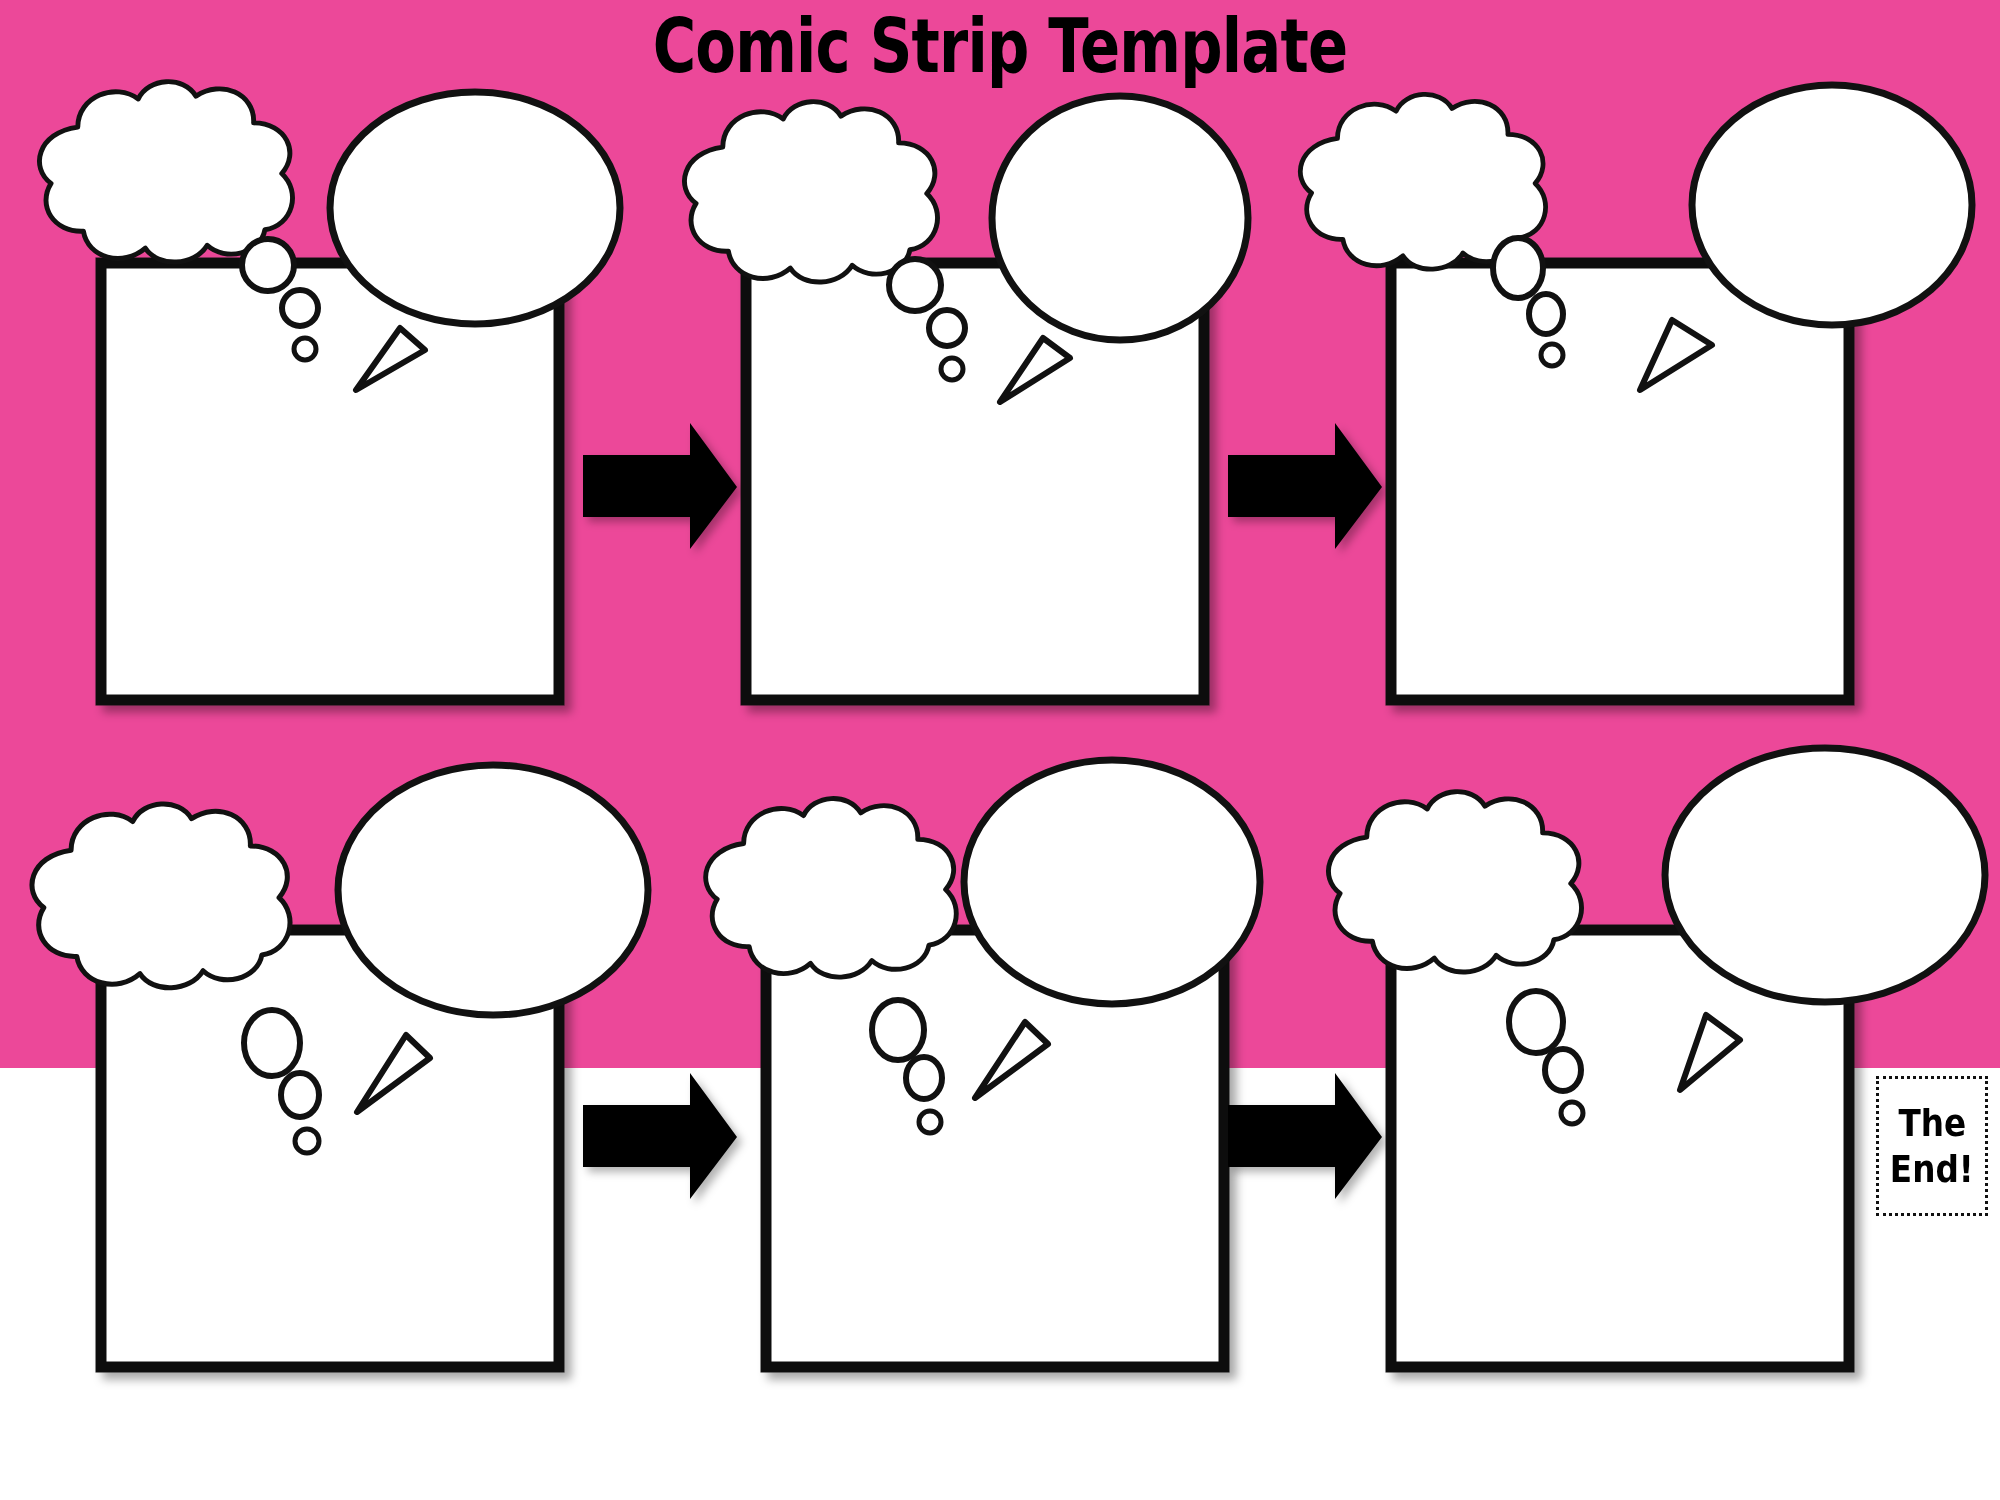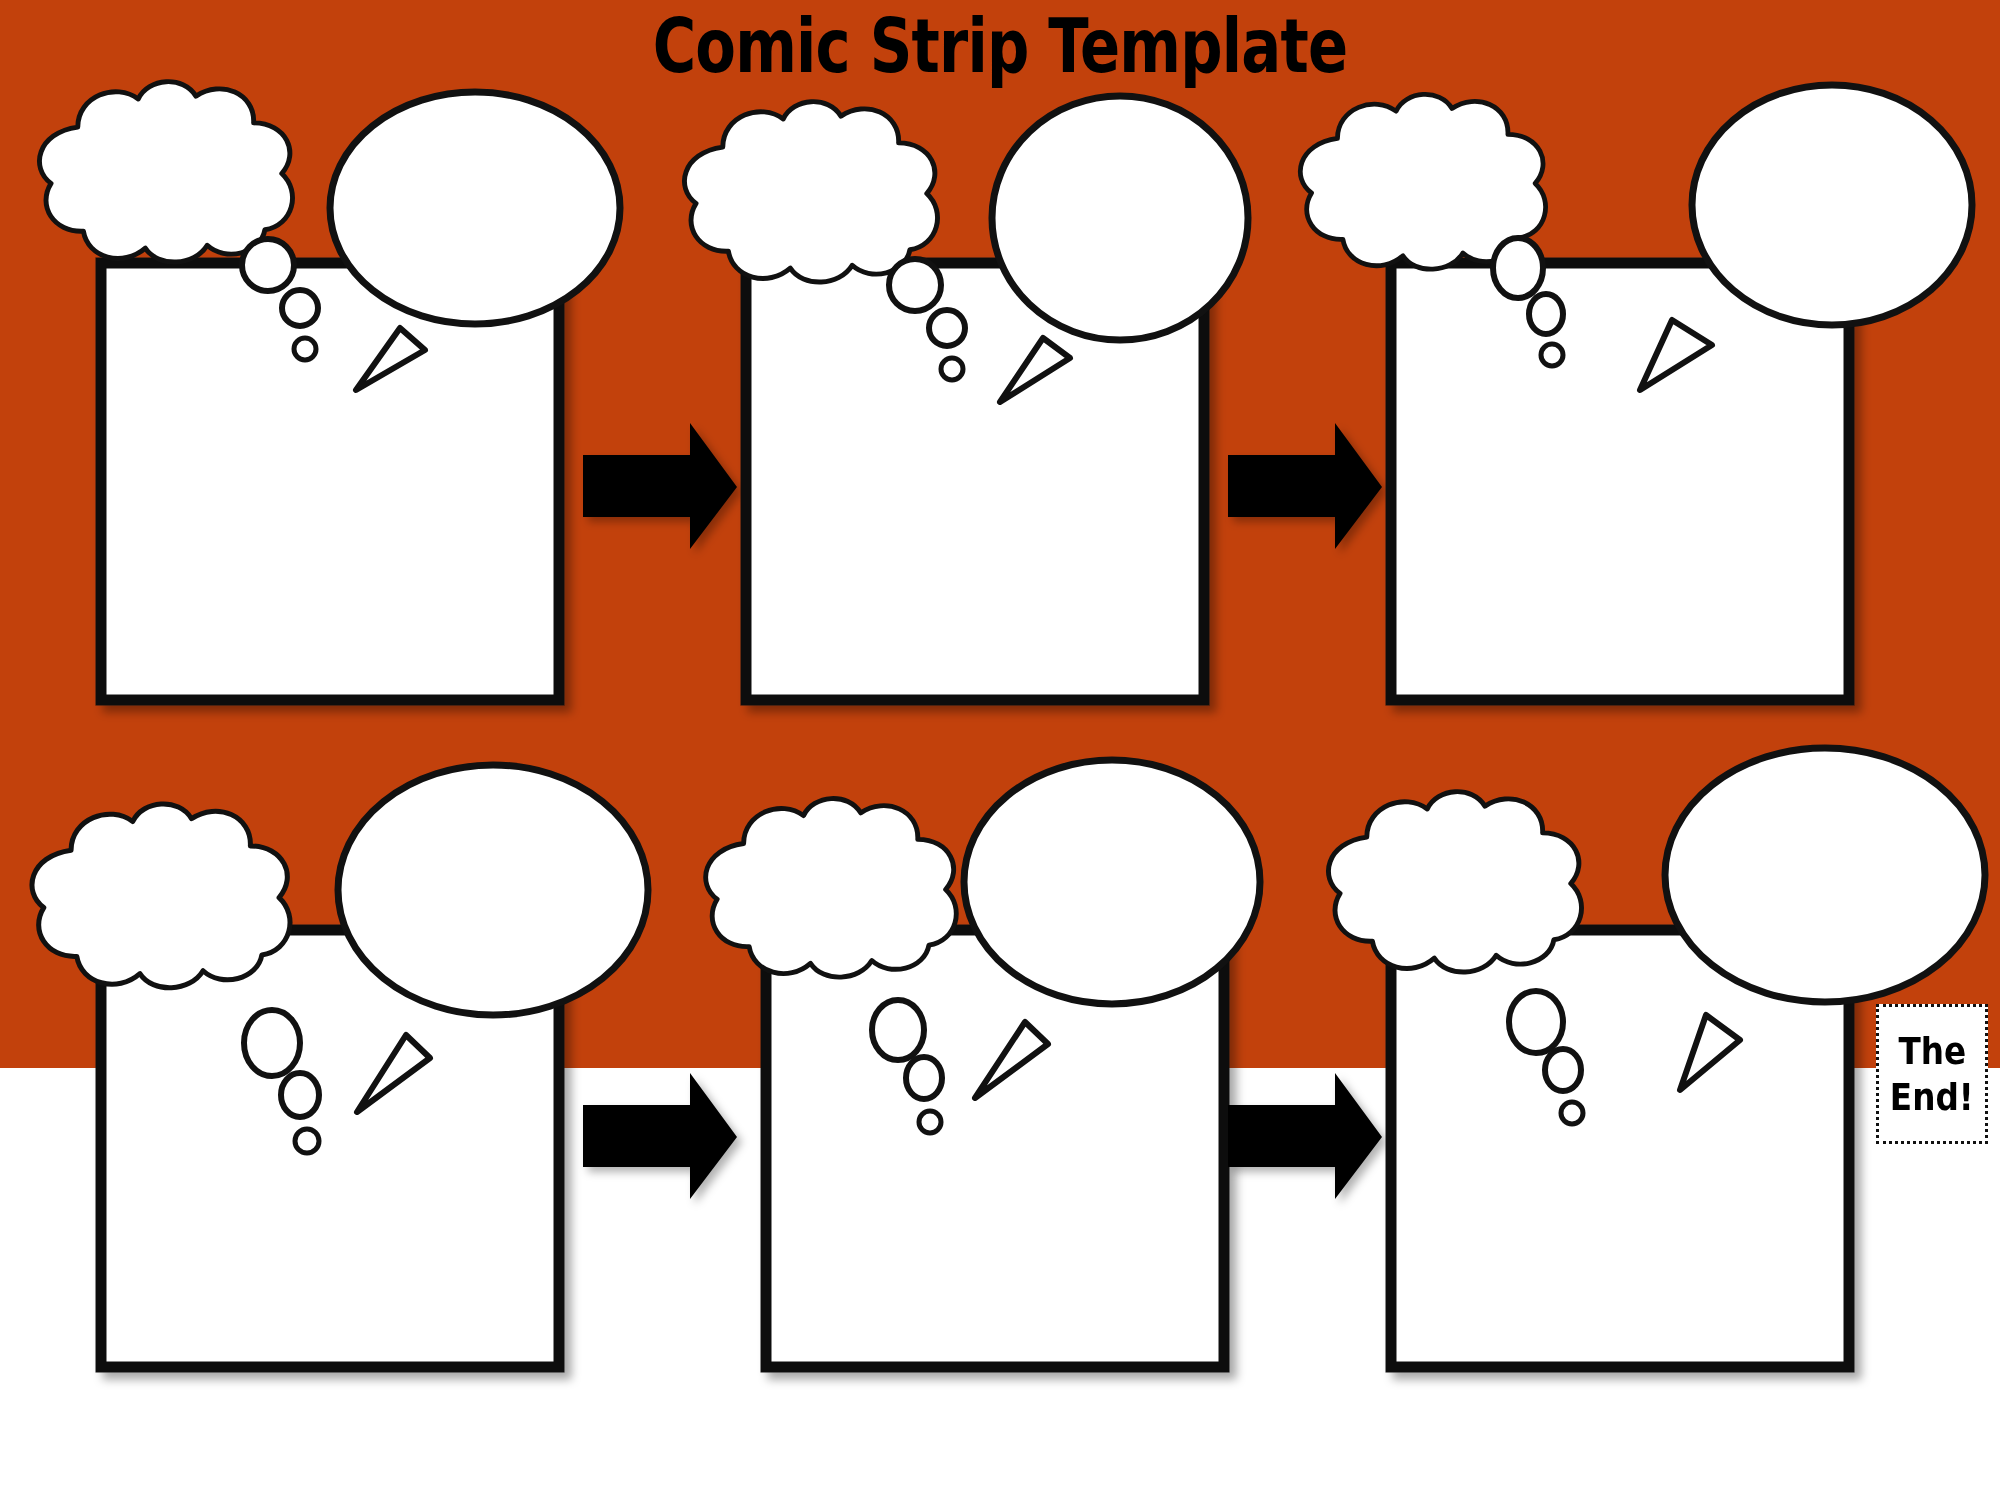--- a/index.html
+++ b/index.html
@@ -22,7 +22,7 @@
     top: 0;
     width: 2000px;
     height: 1068px;
-    background: #c2410c;
+    background: #ec4899;
   }
 
   

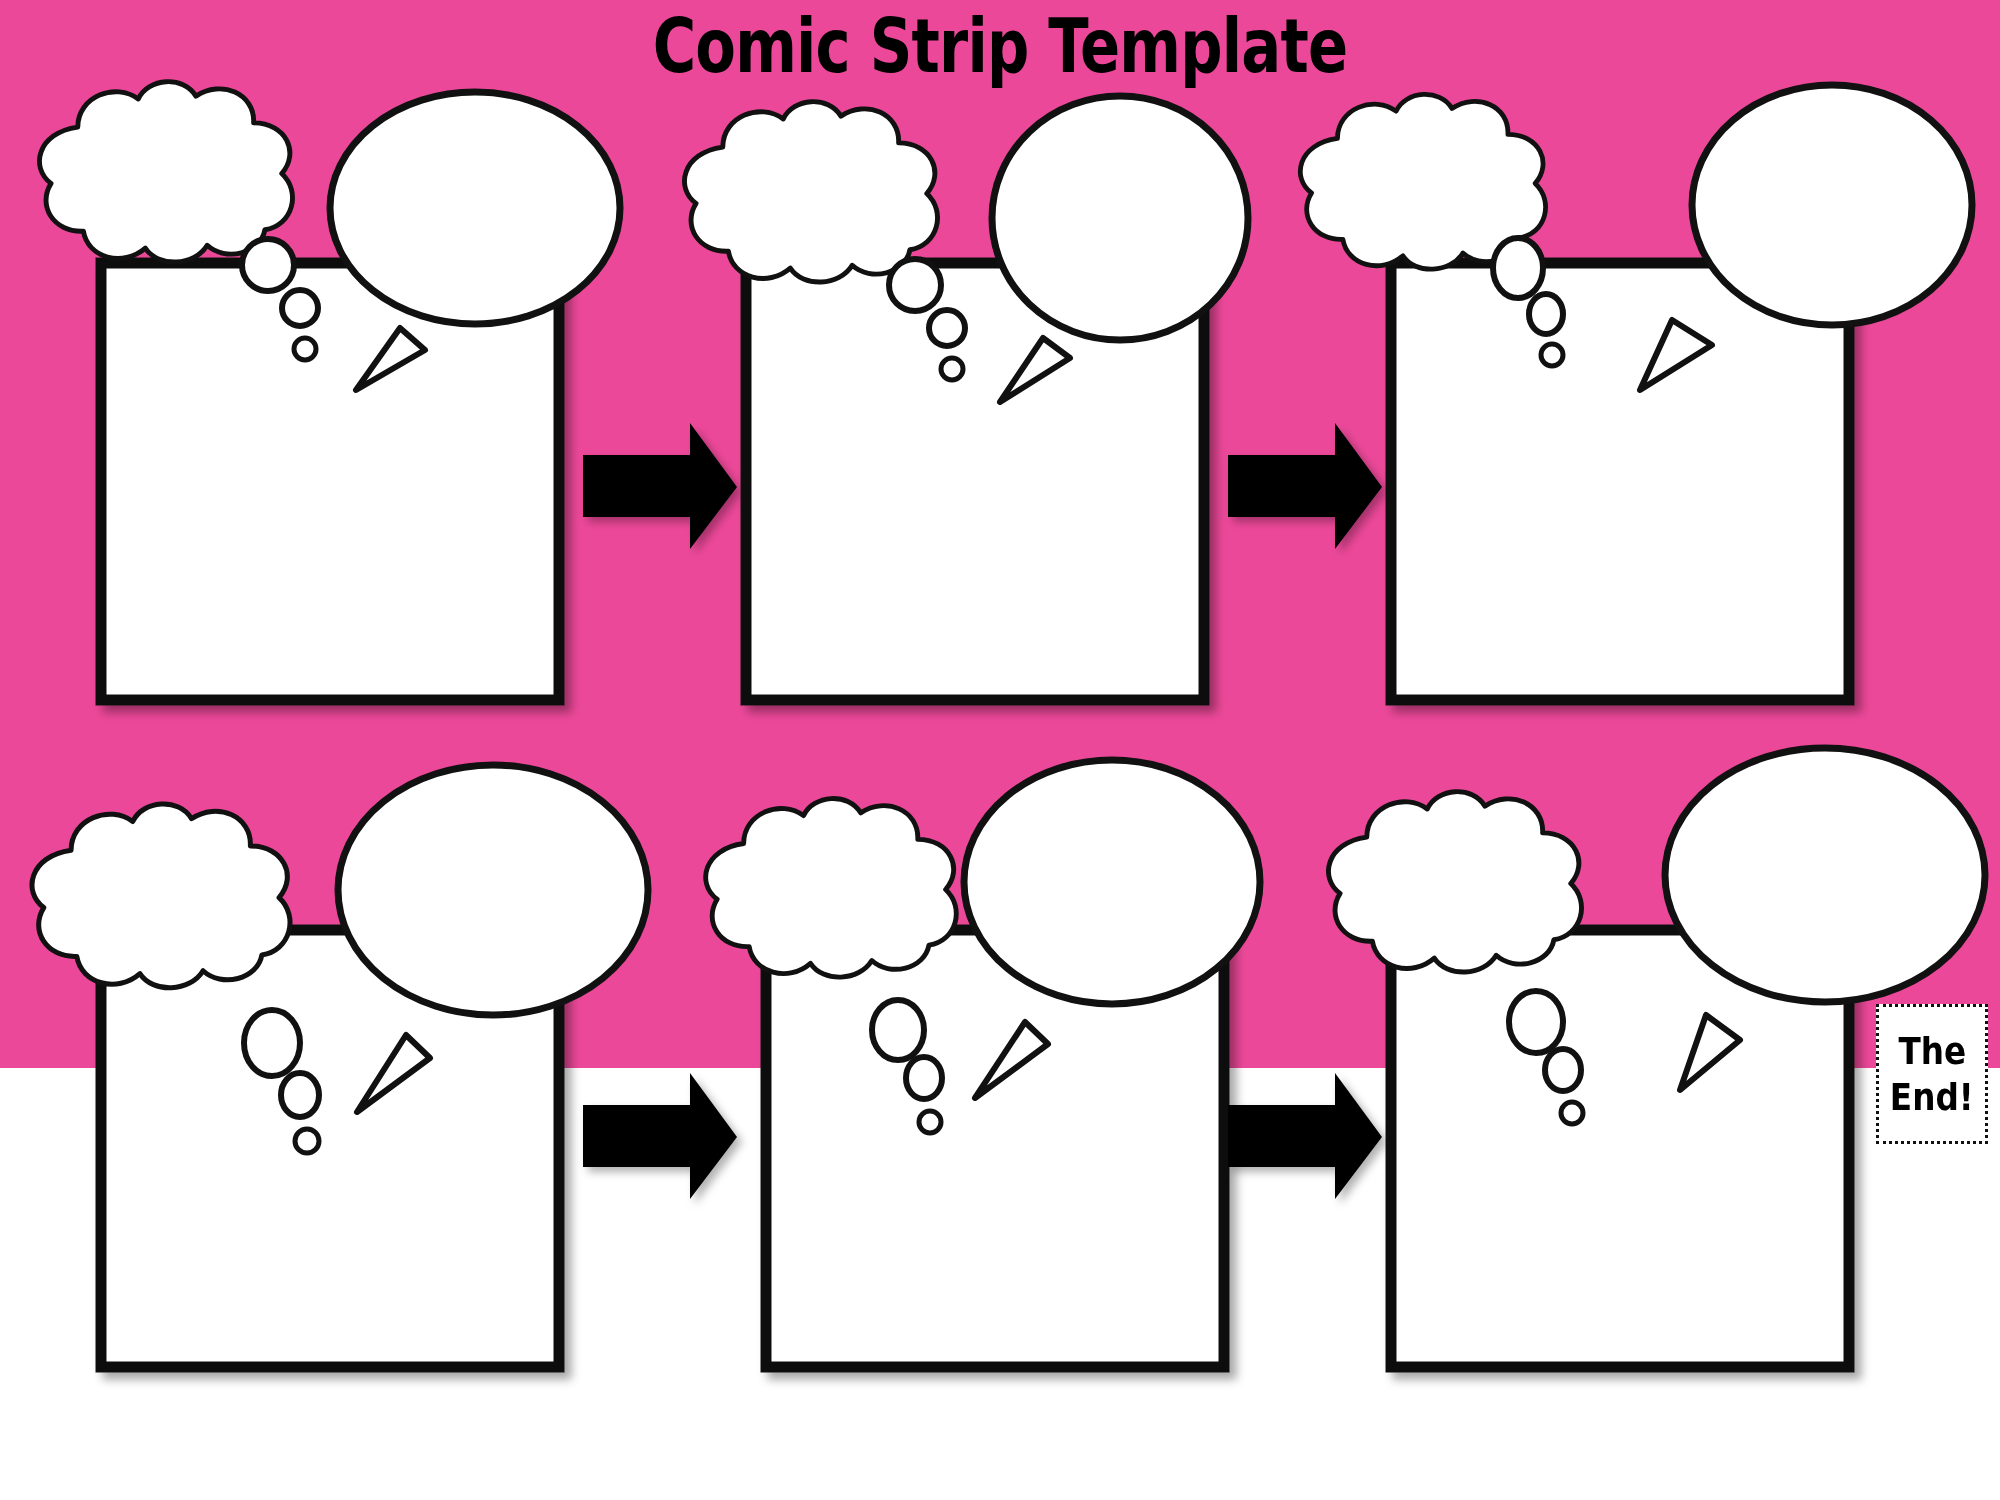--- a/index.html
+++ b/index.html
@@ -56,7 +56,7 @@
   #the-end-box {
     position: absolute;
     left: 1876px;
-    top: 1004px;
+    top: 1076px;
     width: 112px;
     height: 140px;
     border: 3px dotted #111111;

